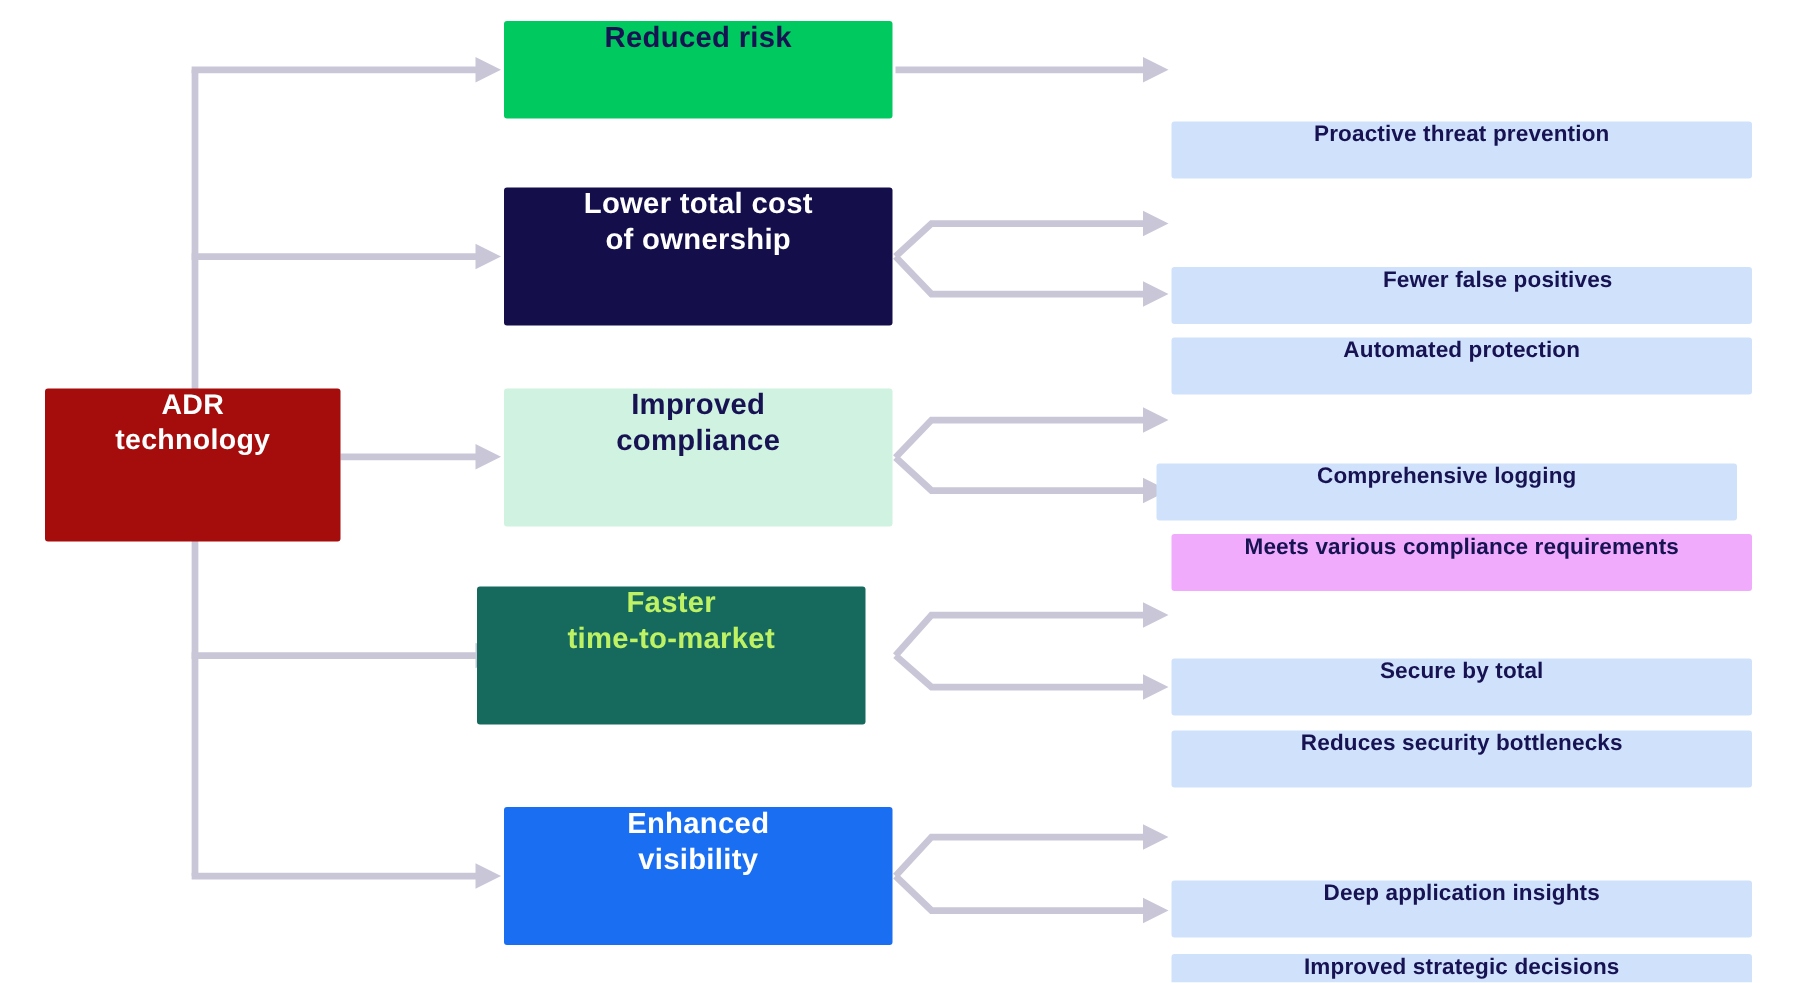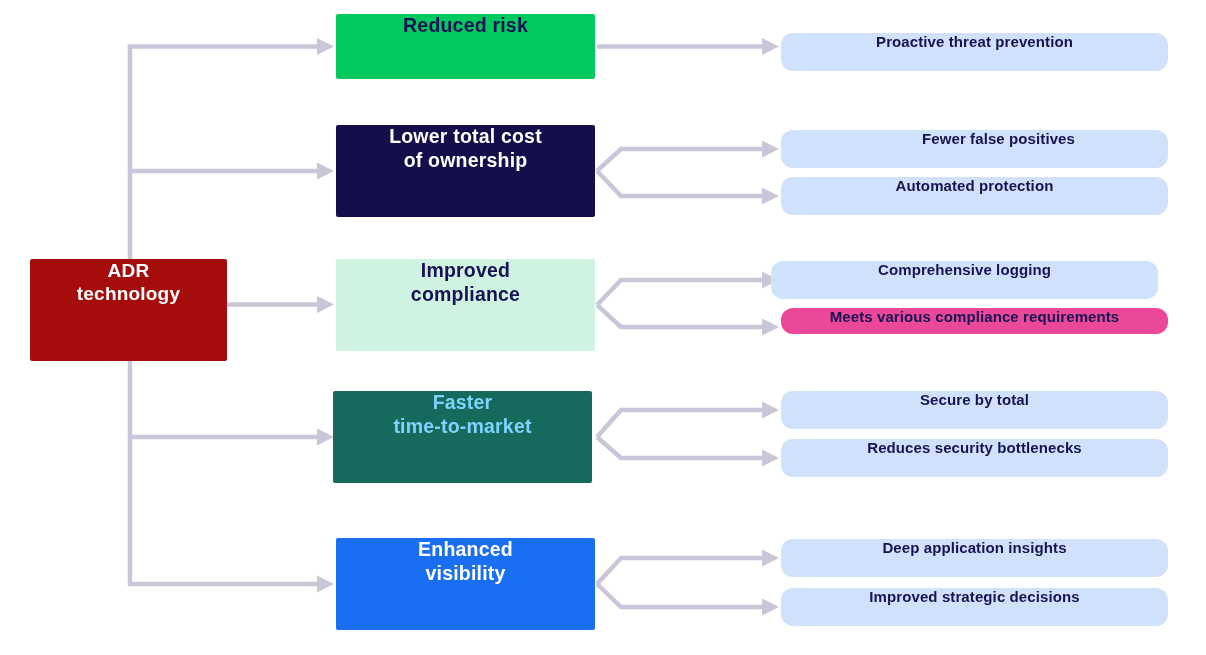--- a/index.html
+++ b/index.html
@@ -45,10 +45,11 @@
     letter-spacing: 0.2px;
   }
   .leaf-node {
-    border-radius: 12px;
+    border-radius: 2px;
     font-weight: 700;
     font-size: 15px;
     letter-spacing: 0.1px;
+    margin-top: 48px;
   }
 </style>
 </head>

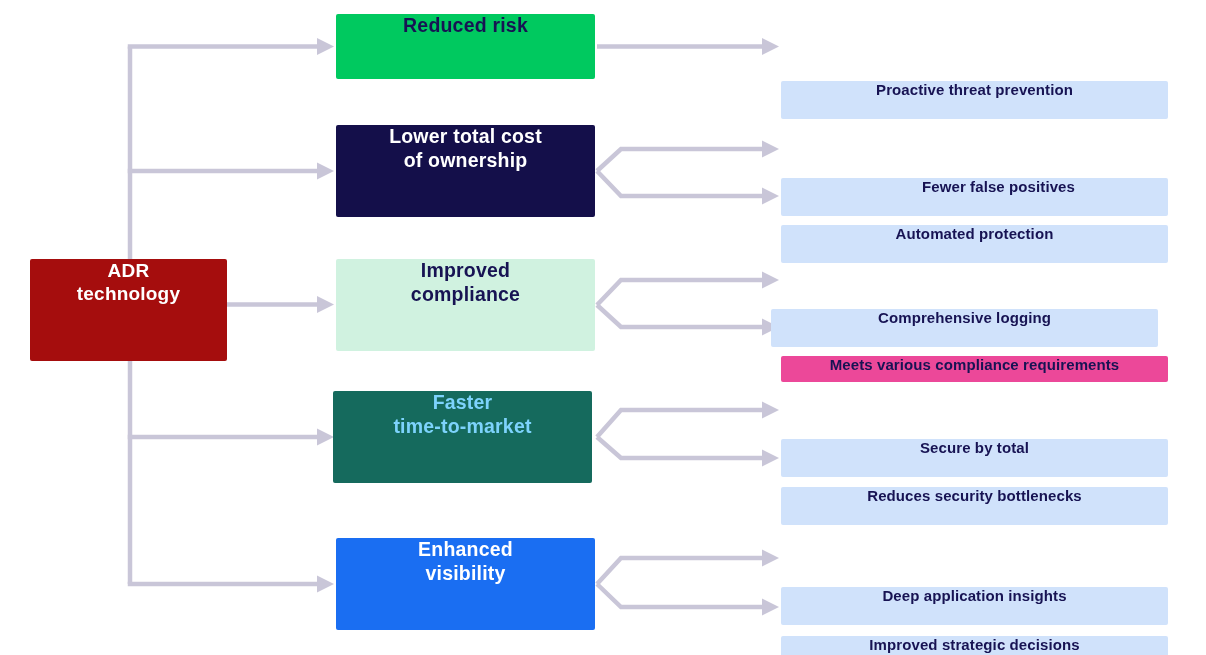--- a/index.html
+++ b/index.html
@@ -115,7 +115,7 @@
       <div class="node leaf-node" style="left: 771px; top: 261px; width: 387px; height: 38px; background: rgb(208, 226, 251); color: rgb(23, 19, 83);">
         <span class="node-label">Comprehensive logging</span>
       </div>
-      <div class="node leaf-node" style="left: 781px; top: 308px; width: 387px; height: 26px; background: #ec4899; color: rgb(23, 19, 83);">
+      <div class="node leaf-node" style="left: 781px; top: 308px; width: 387px; height: 38px; background: #f0abfc; color: rgb(23, 19, 83);">
         <span class="node-label">Meets various compliance requirements</span>
       </div>
       <div class="node branch-node" style="left: 333px; top: 391px; width: 259px; height: 92px; background: rgb(21, 106, 93); color: #7dd3fc;">

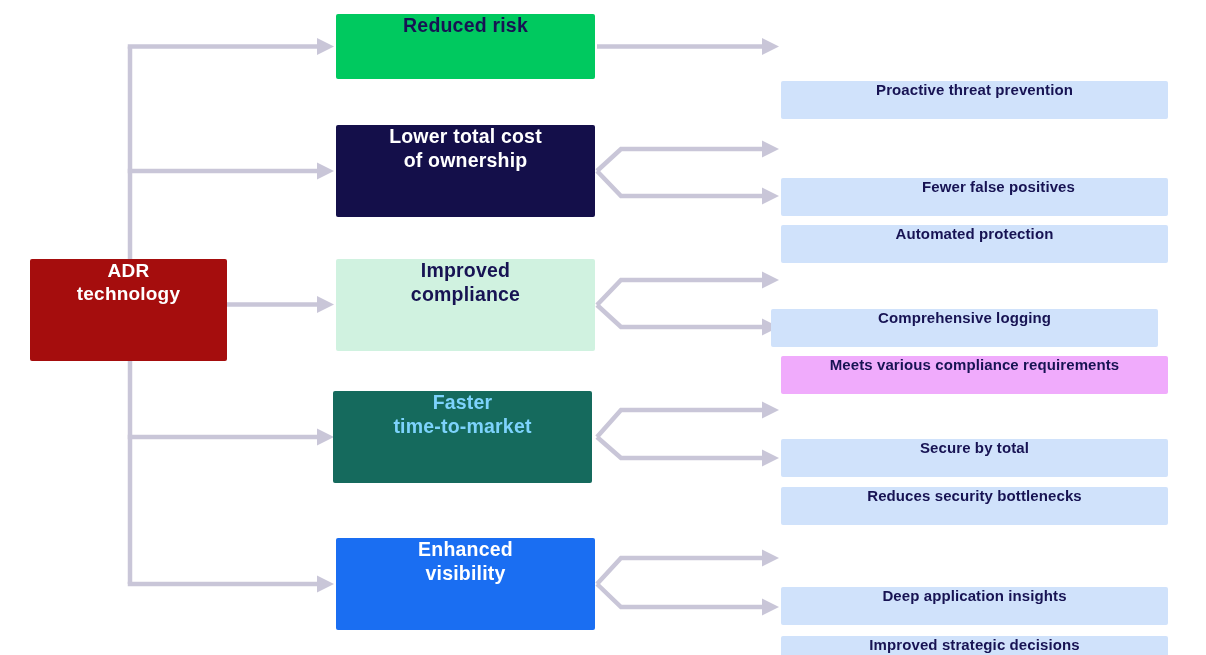--- a/index.html
+++ b/index.html
@@ -118,7 +118,7 @@
       <div class="node leaf-node" style="left: 781px; top: 308px; width: 387px; height: 38px; background: #f0abfc; color: rgb(23, 19, 83);">
         <span class="node-label">Meets various compliance requirements</span>
       </div>
-      <div class="node branch-node" style="left: 333px; top: 391px; width: 259px; height: 92px; background: rgb(21, 106, 93); color: #7dd3fc;">
+      <div class="node branch-node" style="left: 318px; top: 391px; width: 259px; height: 92px; background: rgb(21, 106, 93); color: #bef264;">
         <span class="node-label">Faster
 time-to-market</span>
       </div>

